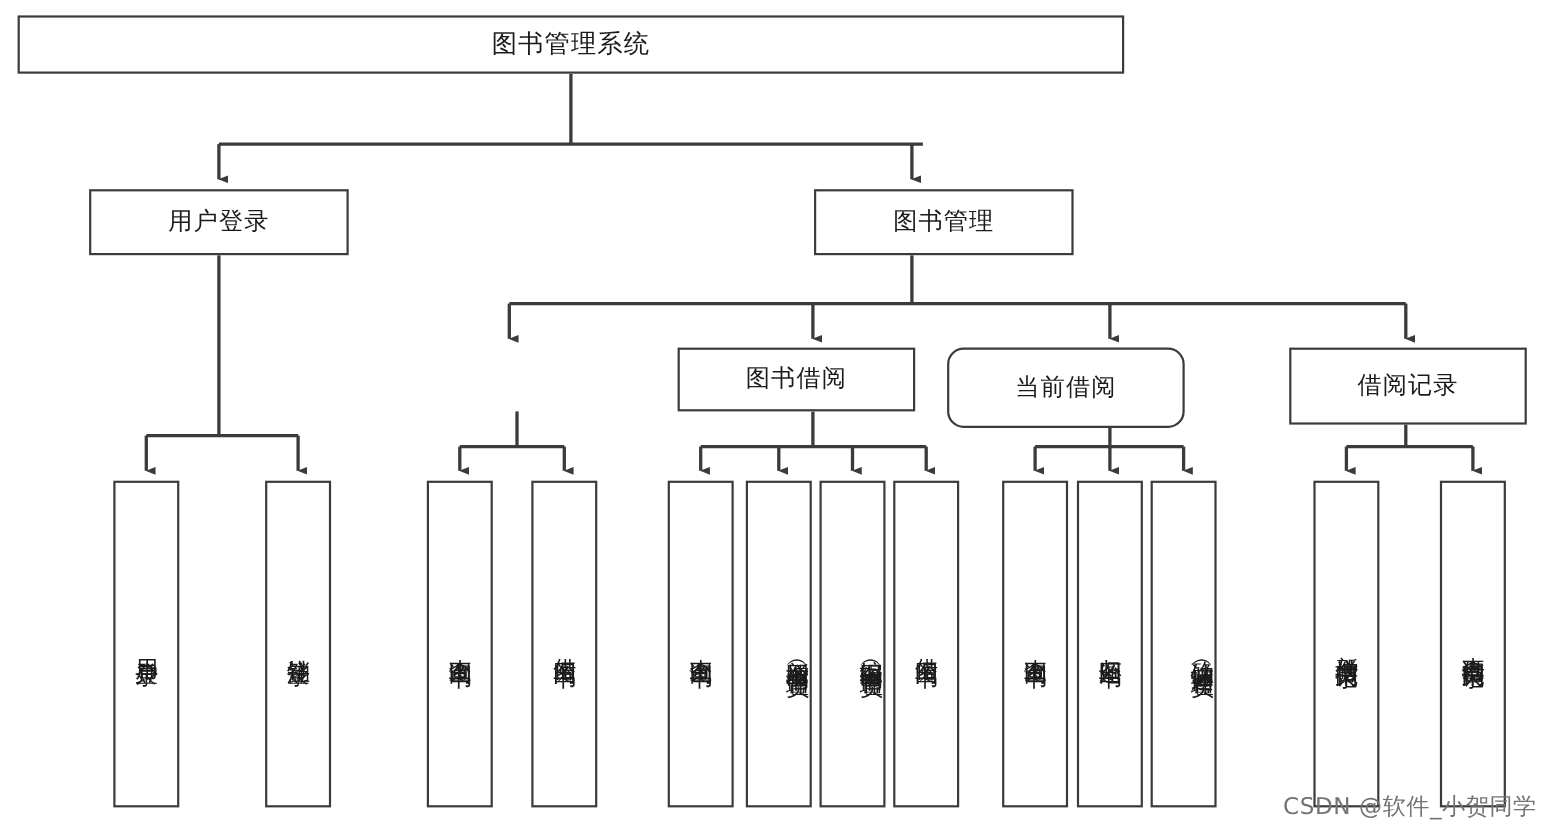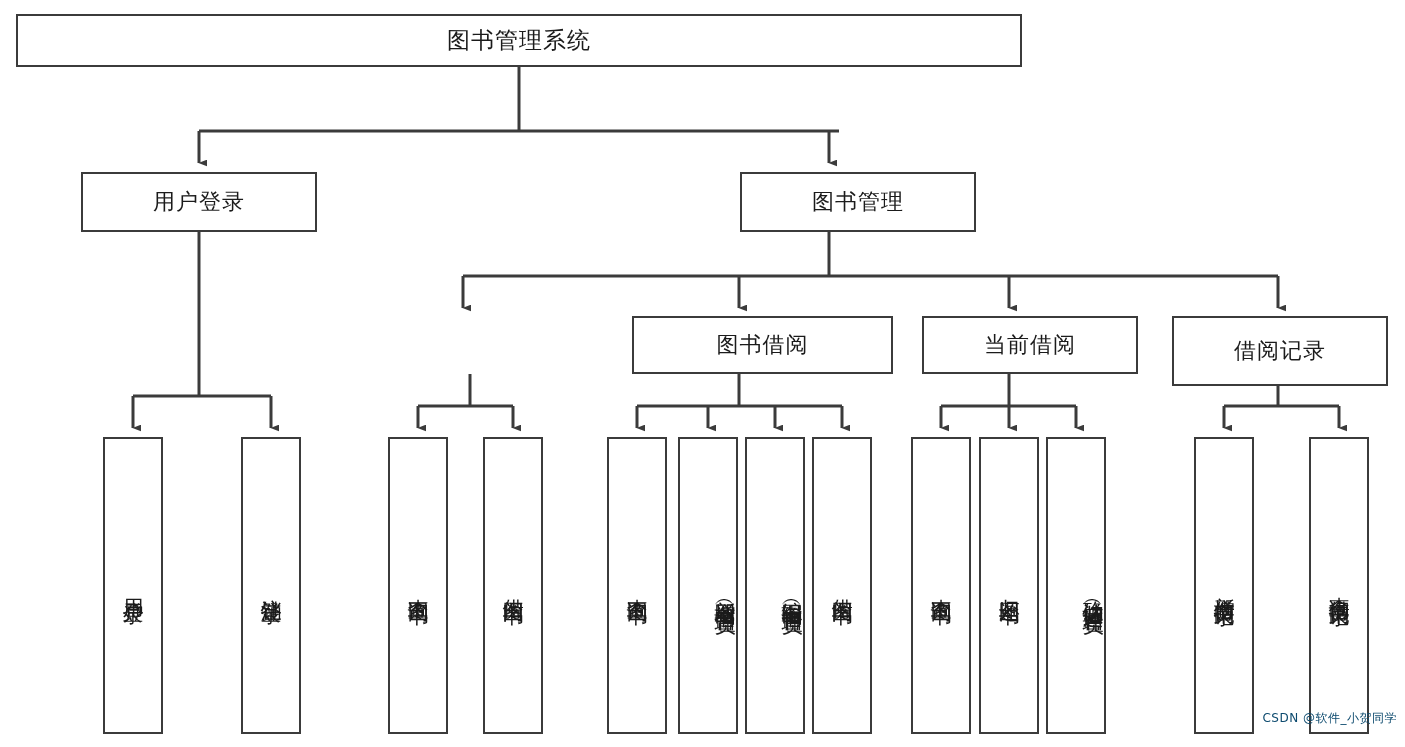--- a/index.html
+++ b/index.html
@@ -130,7 +130,7 @@
   <div class="node h" style="left:81px; top:172px; width:236px; height:60px;">用户登录</div>
   <div class="node h" style="left:712px; top:172px; width:236px; height:60px;margin-left:28px;">图书管理</div>
 
-  <div class="node h" style="left:632px; top:316px; width:261px; height:58px;">图书借阅</div>
+  <div class="node h" style="left:616px; top:316px; width:216px; height:58px;">图书借阅</div>
   <div class="node h" style="left:922px; top:316px; width:216px; height:58px;">当前借阅</div>
   <div class="node h" style="left:1172px; top:316px; width:216px; height:70px;">借阅记录</div>
 

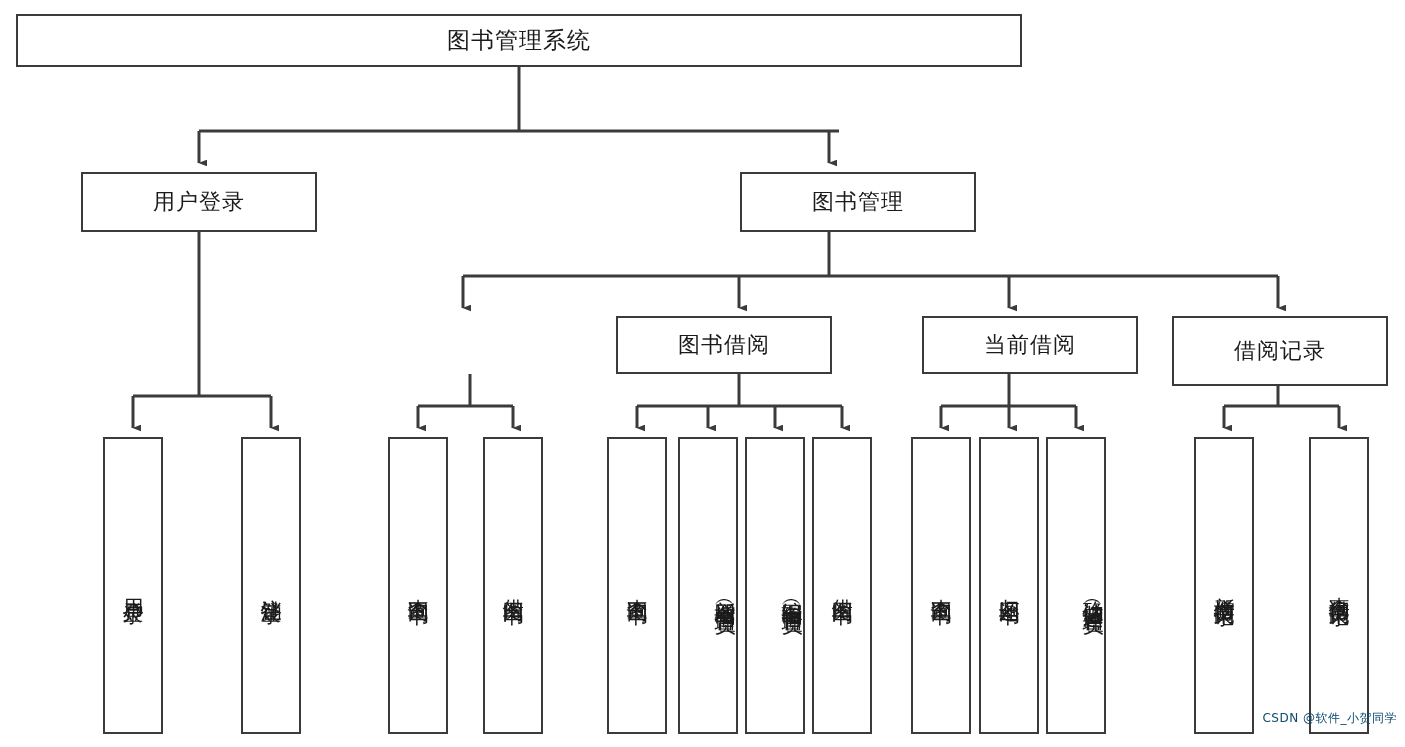--- a/index.html
+++ b/index.html
@@ -131,7 +131,7 @@
   <div class="node h" style="left:712px; top:172px; width:236px; height:60px;margin-left:28px;">图书管理</div>
 
   <div class="node h" style="left:616px; top:316px; width:216px; height:58px;">图书借阅</div>
-  <div class="node h" style="left:922px; top:316px; width:216px; height:58px;">当前借阅</div>
+  <div class="node h" style="left:861px; top:316px; width:216px; height:73px;border-radius:15px;">当前借阅</div>
   <div class="node h" style="left:1172px; top:316px; width:216px; height:70px;">借阅记录</div>
 
   <div class="node v center" style="left:103px; top:437px; width:60px; height:297px;">用户登录</div>

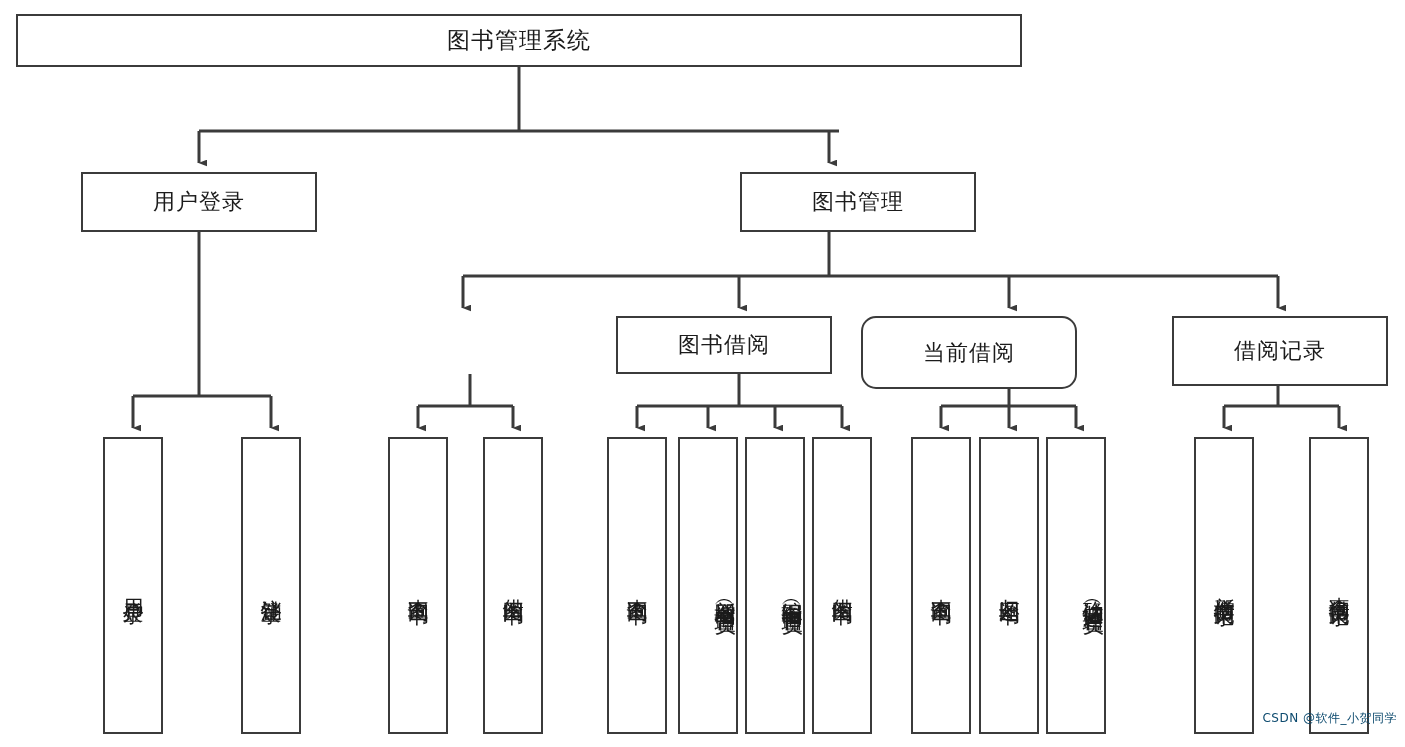--- a/index.html
+++ b/index.html
@@ -62,9 +62,9 @@
   .watermark {
     position: absolute;
     right: 8px;
-    bottom: 20px;
-    font-size: 12px;
-    color: #0c4a6e;
+    bottom: 0;
+    font-size: 21px;
+    color: #737373;
     z-index: 5;
     white-space: nowrap;
     letter-spacing: 0.5px;

